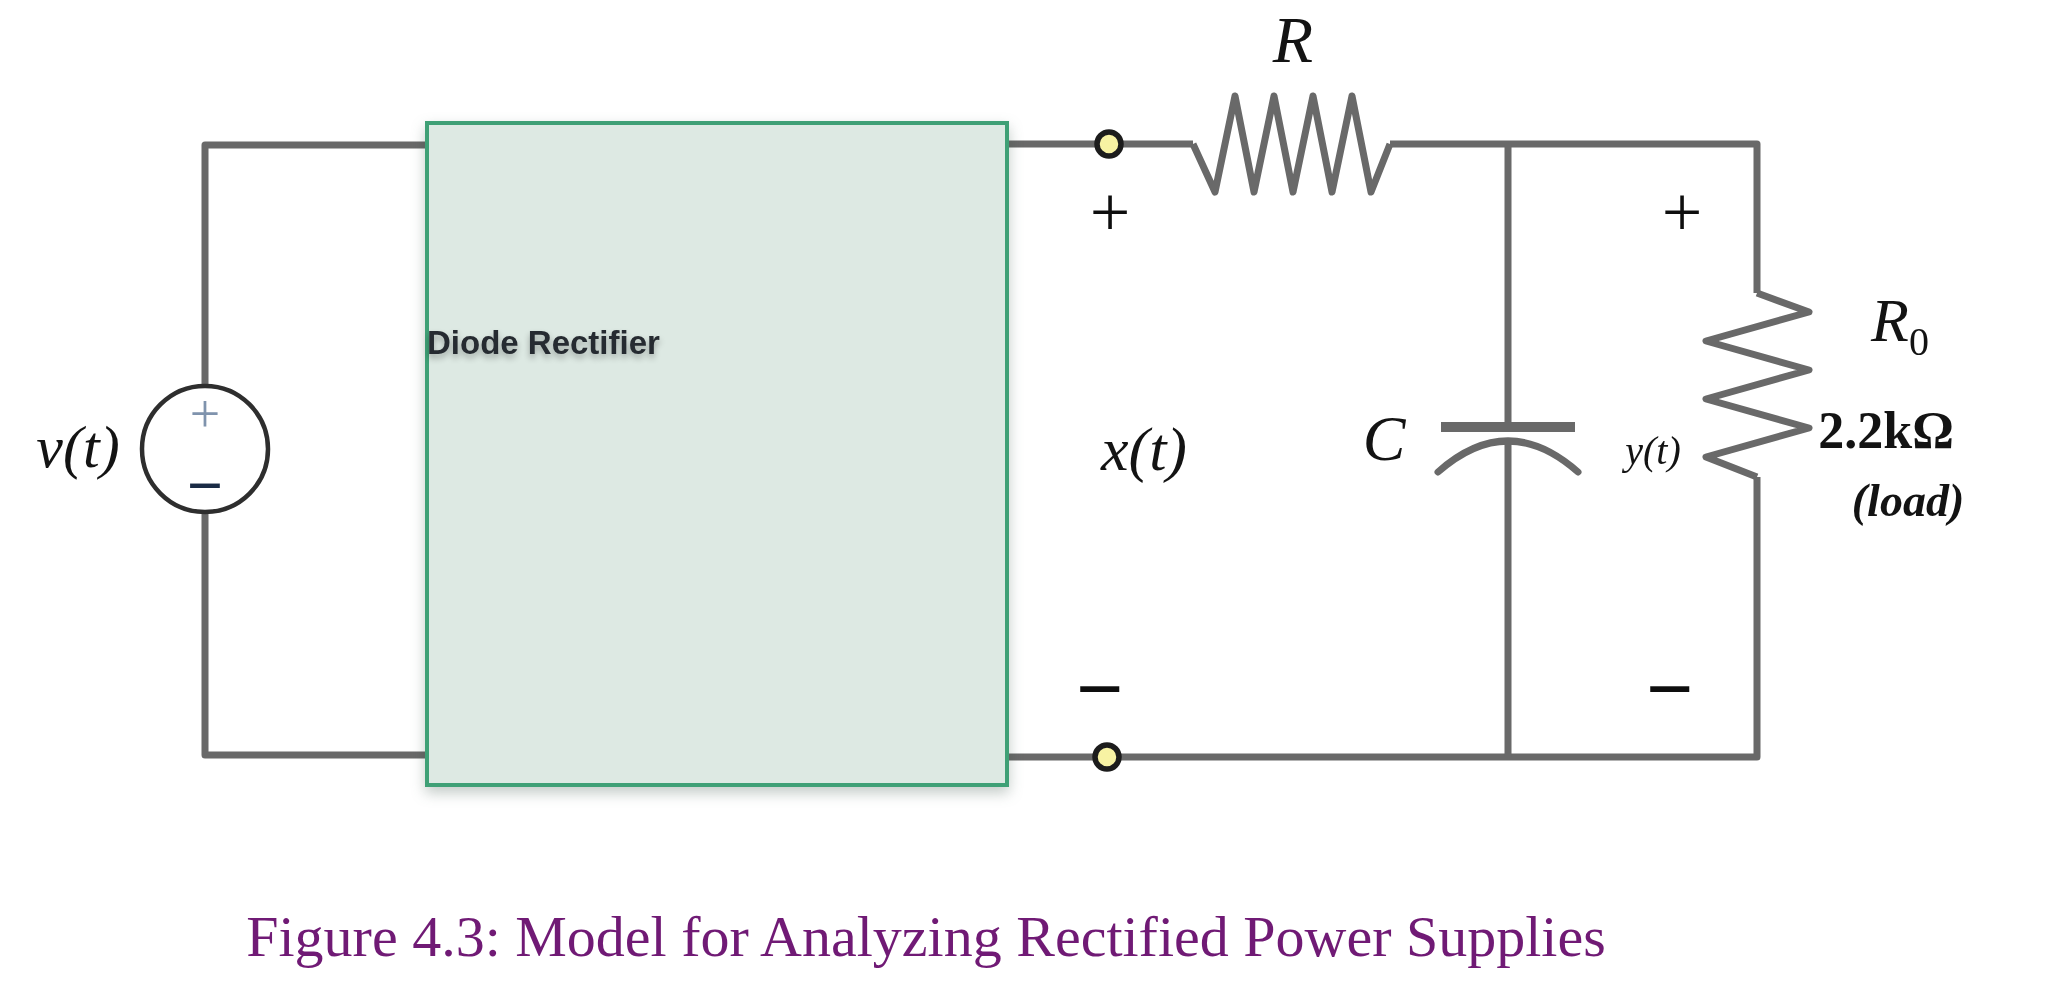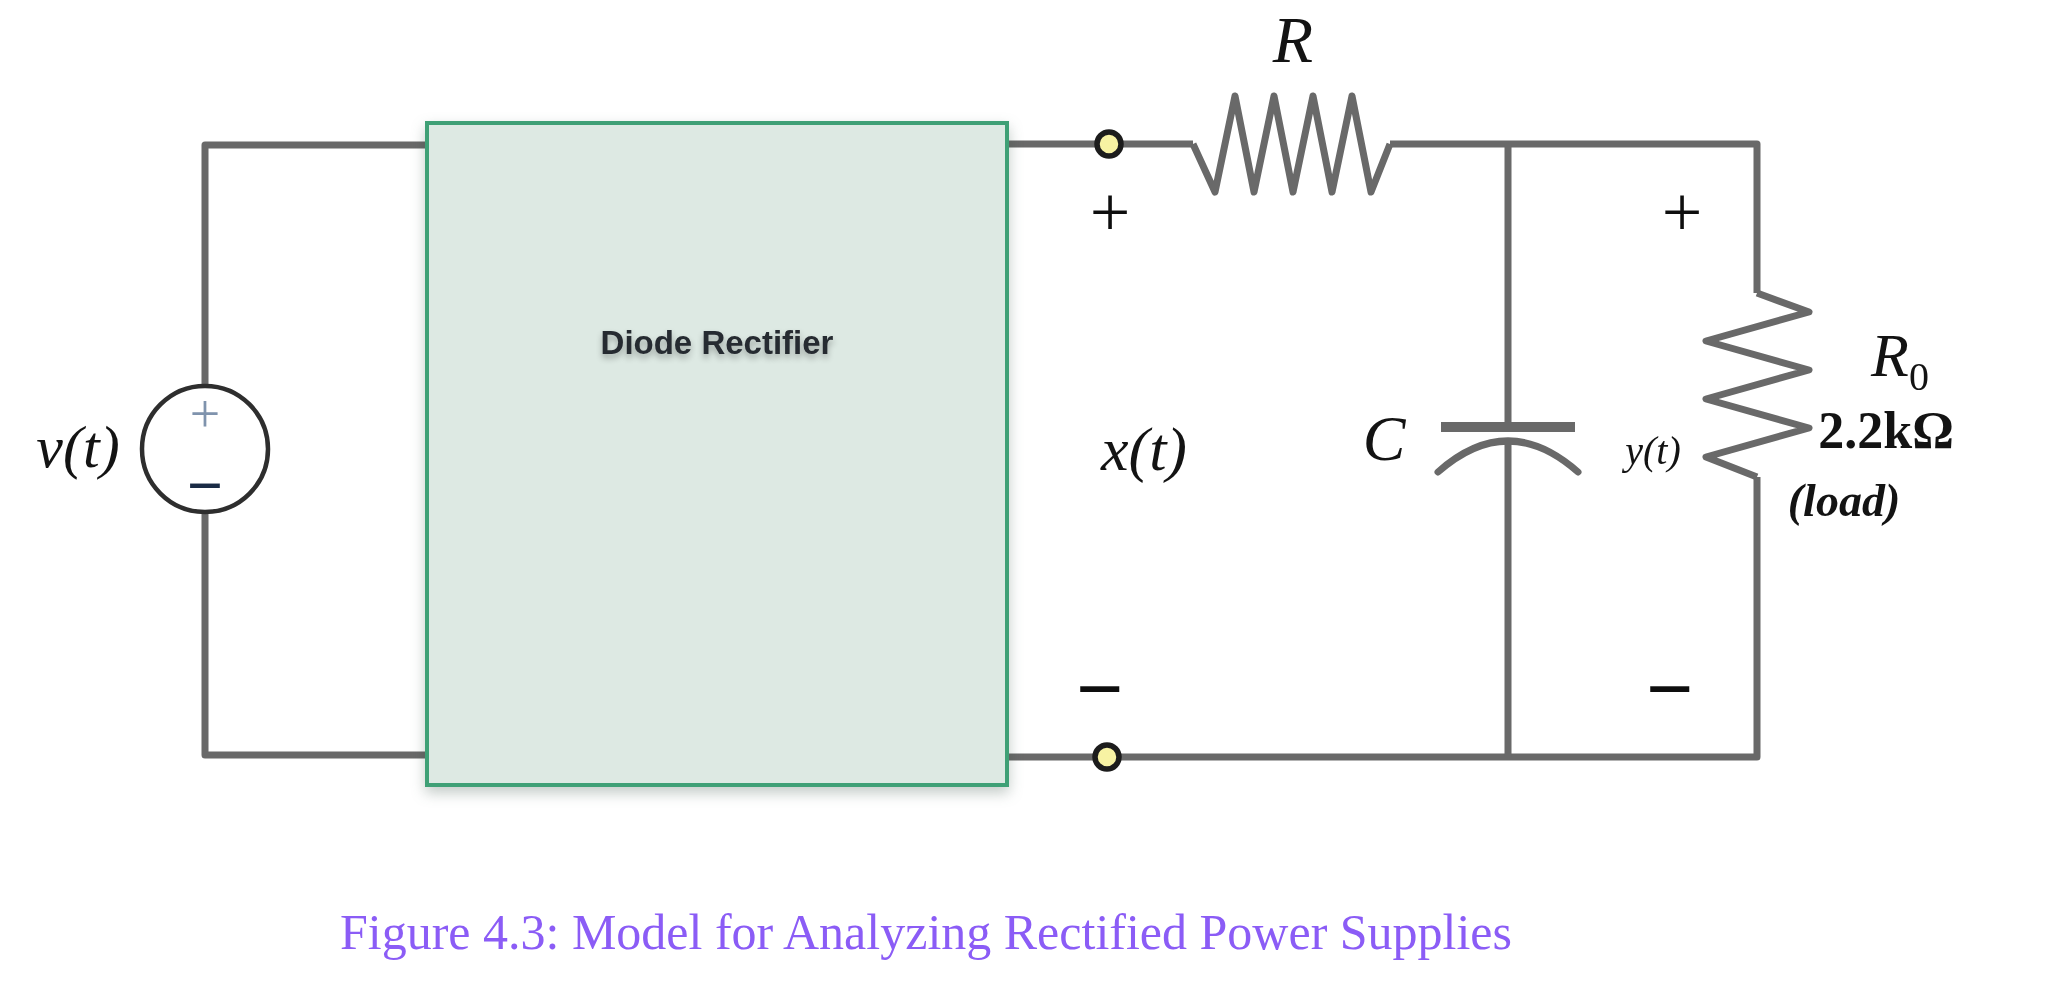--- a/index.html
+++ b/index.html
@@ -29,7 +29,6 @@
   }
   .boxtext{
     position:absolute;left:427px;top:321px;width:580px;
-    text-align:center;
     font-family:"Liberation Sans",sans-serif;
     font-weight:700;font-size:33px;line-height:44px;
     color:#262b31;

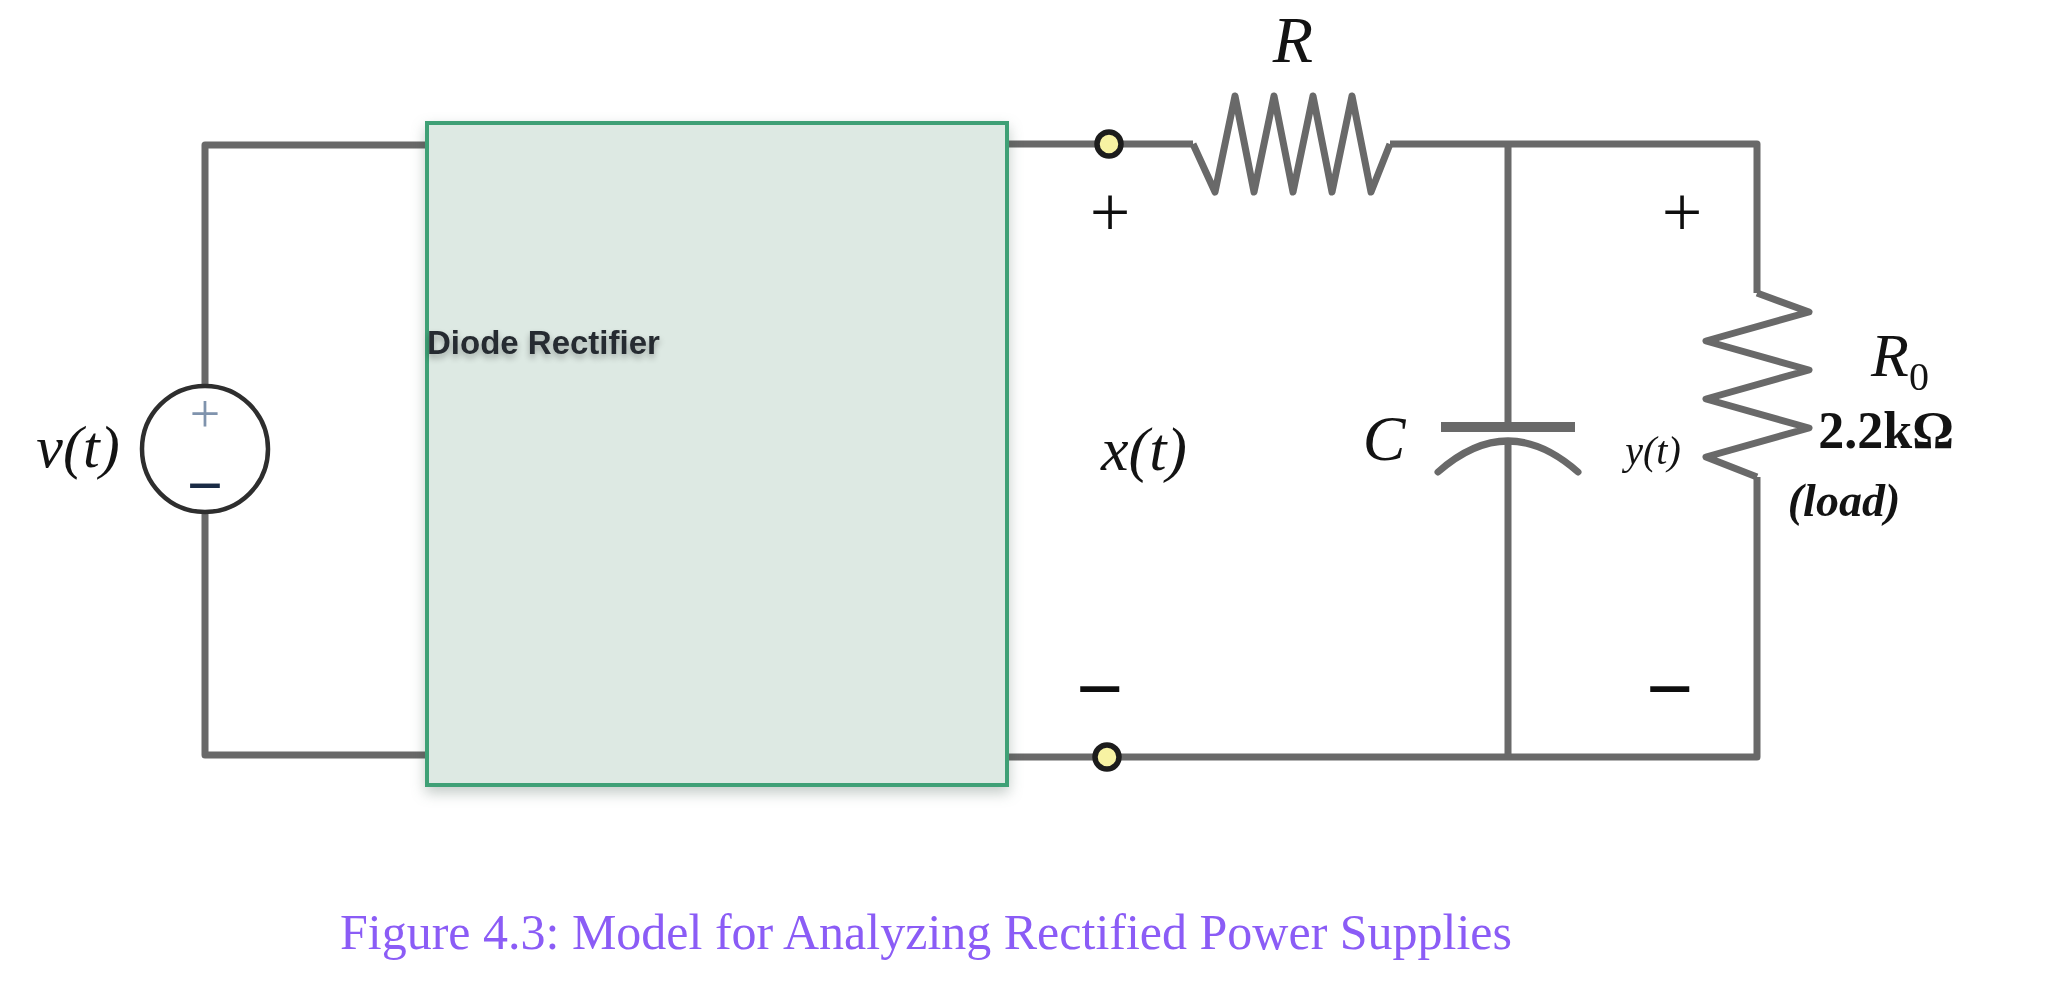--- a/index.html
+++ b/index.html
@@ -96,7 +96,7 @@
   <div class="mlabel" style="left:1653px;top:451px;font-size:40px;">y(t)</div>
   <div class="pol" style="left:1670px;top:689px;font-size:84px;font-weight:700;">−</div>
 
-  <div class="mlabel" style="left:1900px;top:360px;font-size:62px;"><span>R</span><span class="sub">0</span></div>
+  <div class="mlabel" style="left:1900px;top:325px;font-size:62px;"><span>R</span><span class="sub">0</span></div>
   <div class="mlabel rload-val" style="left:1886px;top:431px;font-size:52px;text-align:center;">2.2kΩ</div>
   <div class="mlabel rload-note" style="left:1844px;top:501px;font-size:46px;">(load)</div>
 

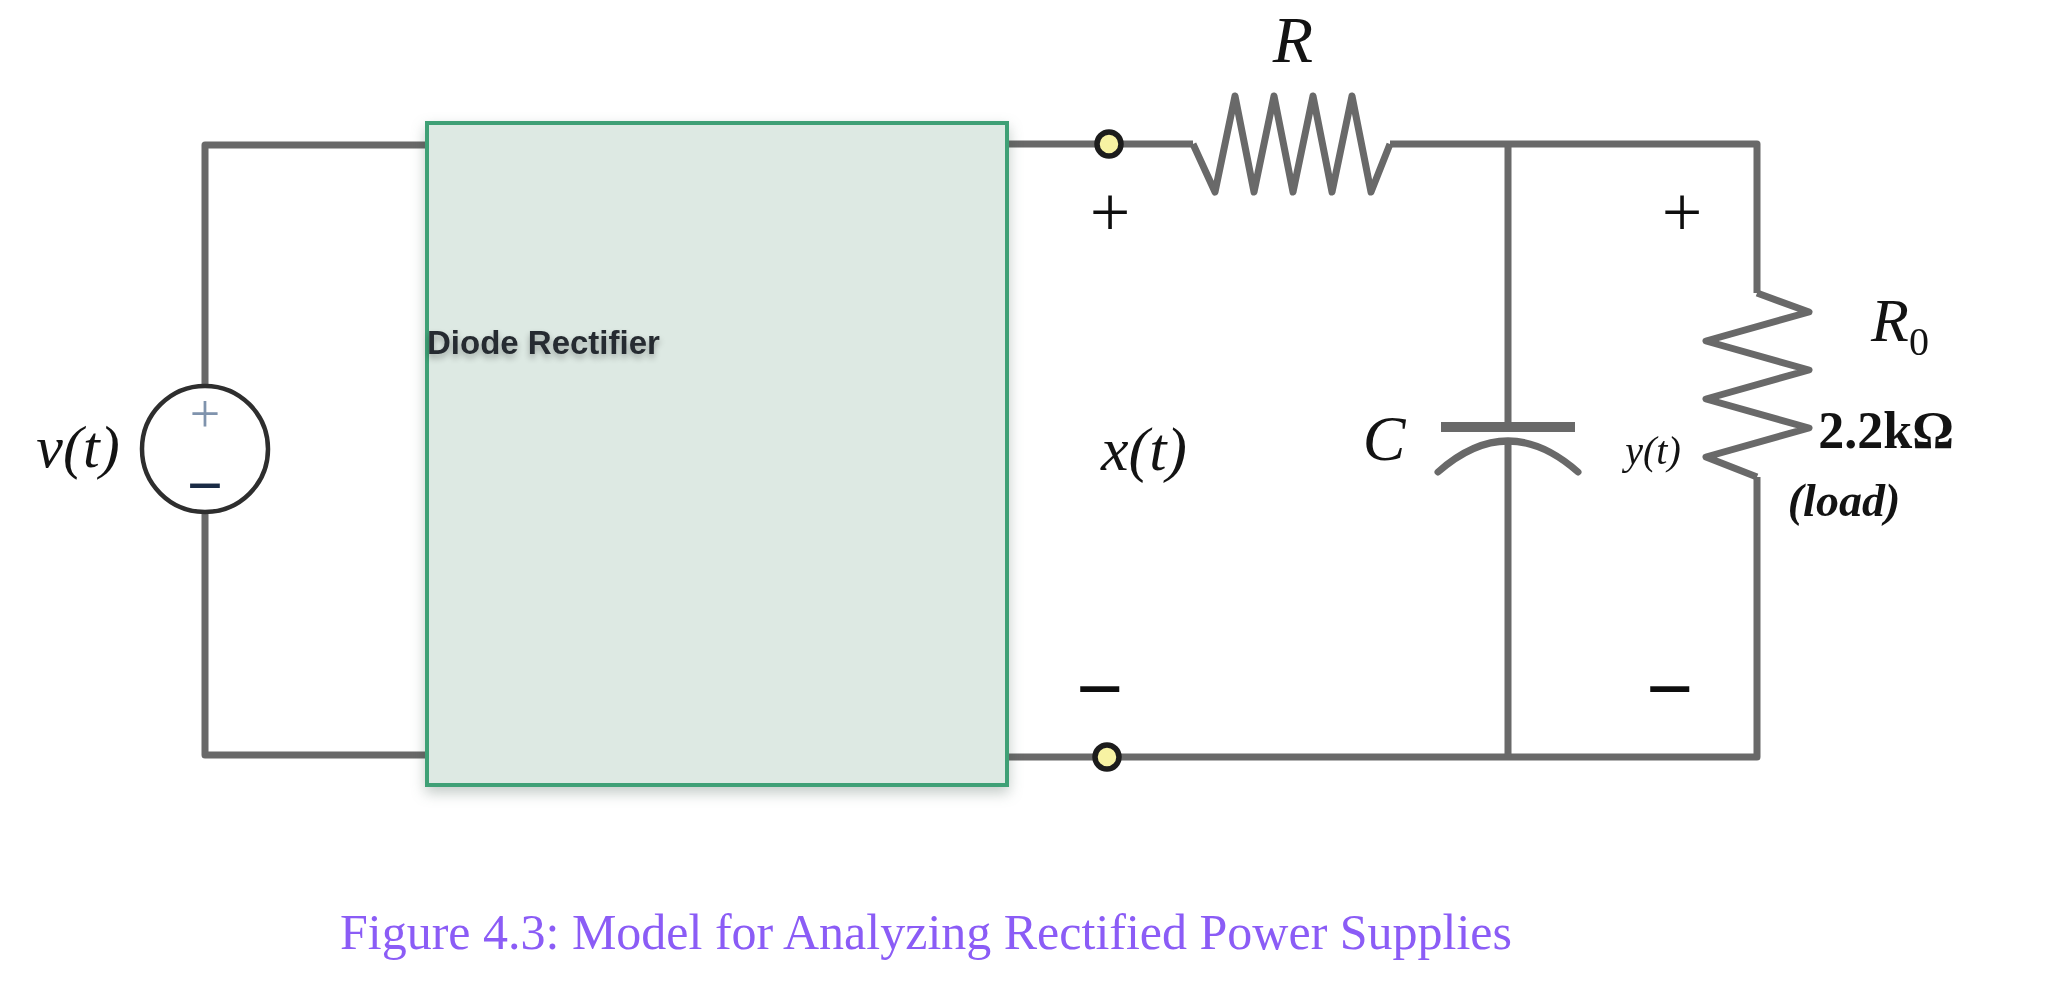--- a/index.html
+++ b/index.html
@@ -98,7 +98,7 @@
 
   <div class="mlabel" style="left:1900px;top:325px;font-size:62px;"><span>R</span><span class="sub">0</span></div>
   <div class="mlabel rload-val" style="left:1886px;top:431px;font-size:52px;text-align:center;">2.2kΩ</div>
-  <div class="mlabel rload-note" style="left:1844px;top:501px;font-size:46px;">(load)</div>
+  <div class="mlabel rload-note" style="left:1908px;top:501px;font-size:46px;">(load)</div>
 
   <div class="caption">Figure 4.3: Model for Analyzing Rectified Power Supplies</div>
 

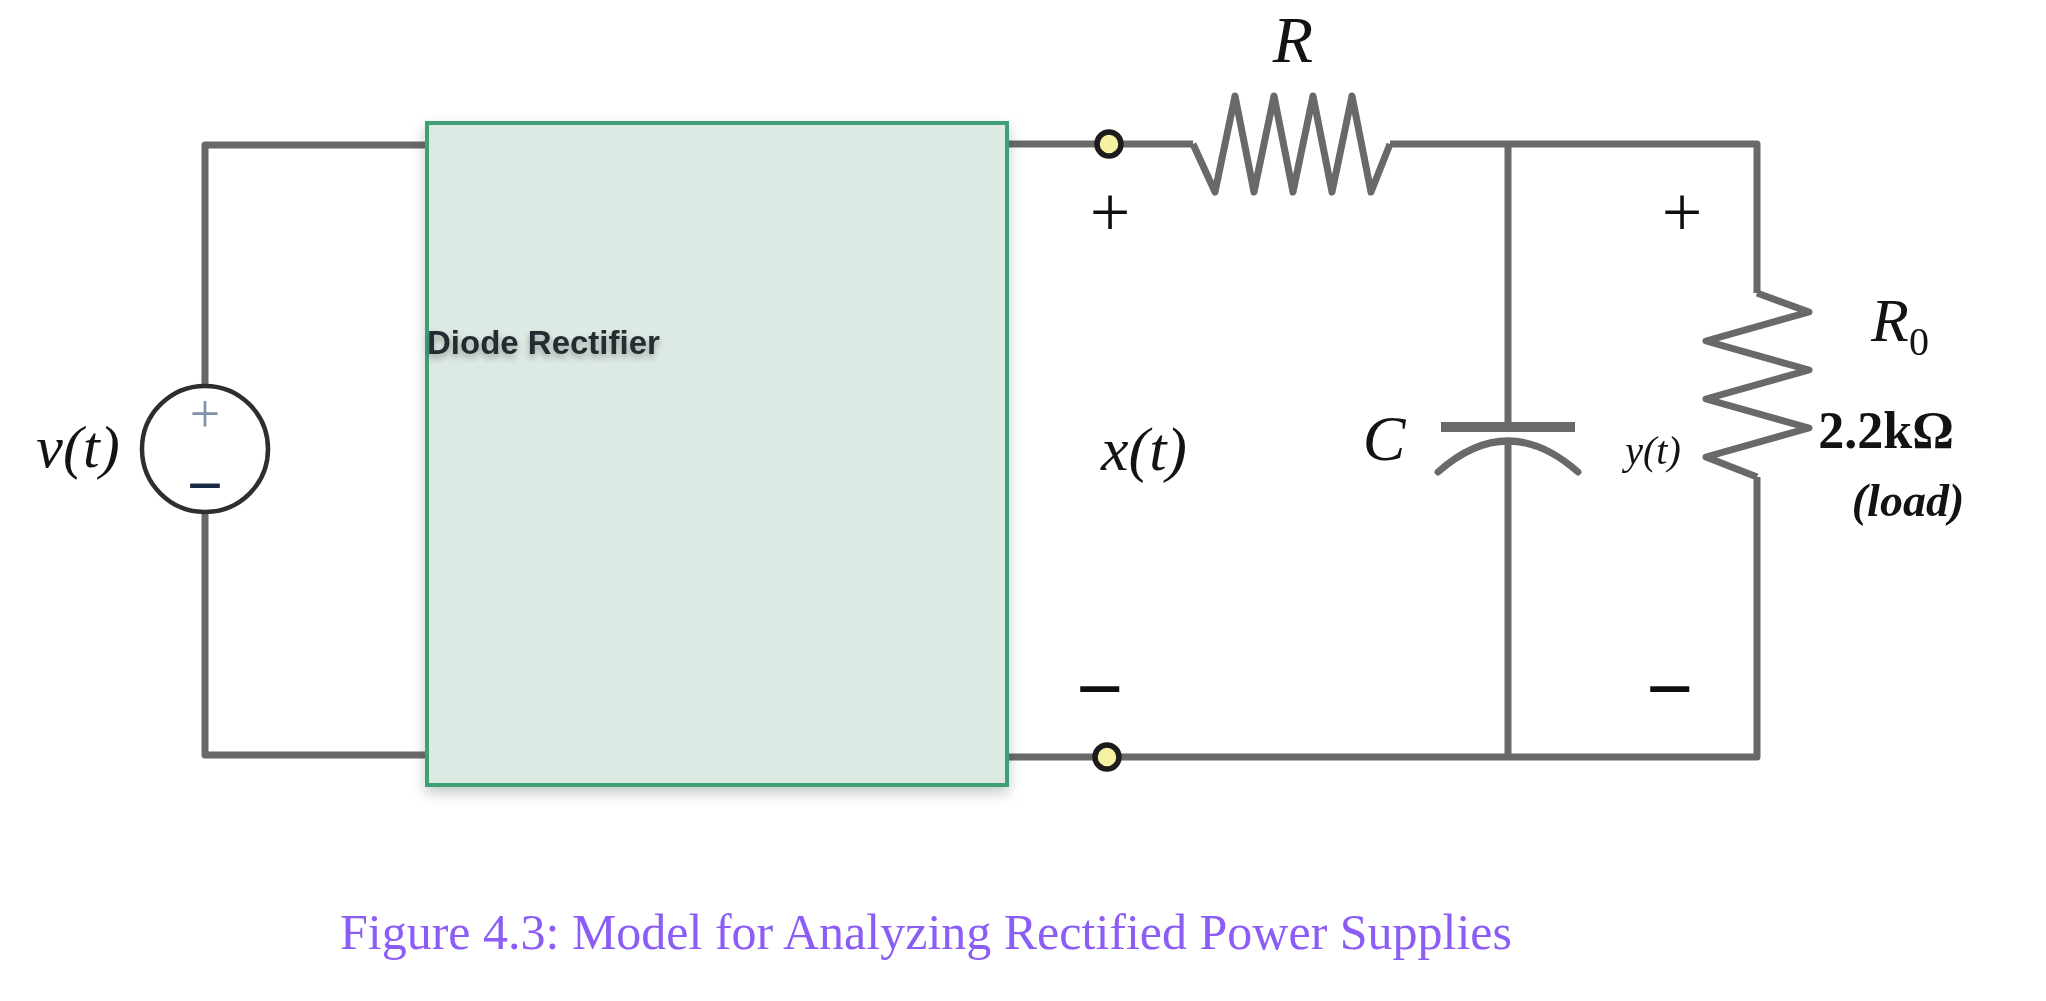--- a/index.html
+++ b/index.html
@@ -36,7 +36,7 @@
   }
   .caption{
     position:absolute;left:926px;top:903px;transform:translateX(-50%);
-    font-family:"Liberation Serif",serif;font-size:50px;color:#8b5cf6;
+    font-family:"Liberation Serif",serif;font-size:58px;color:#701a75;
     white-space:nowrap;
   }
   .sub{font-size:40px;font-style:normal;vertical-align:-14px;}

